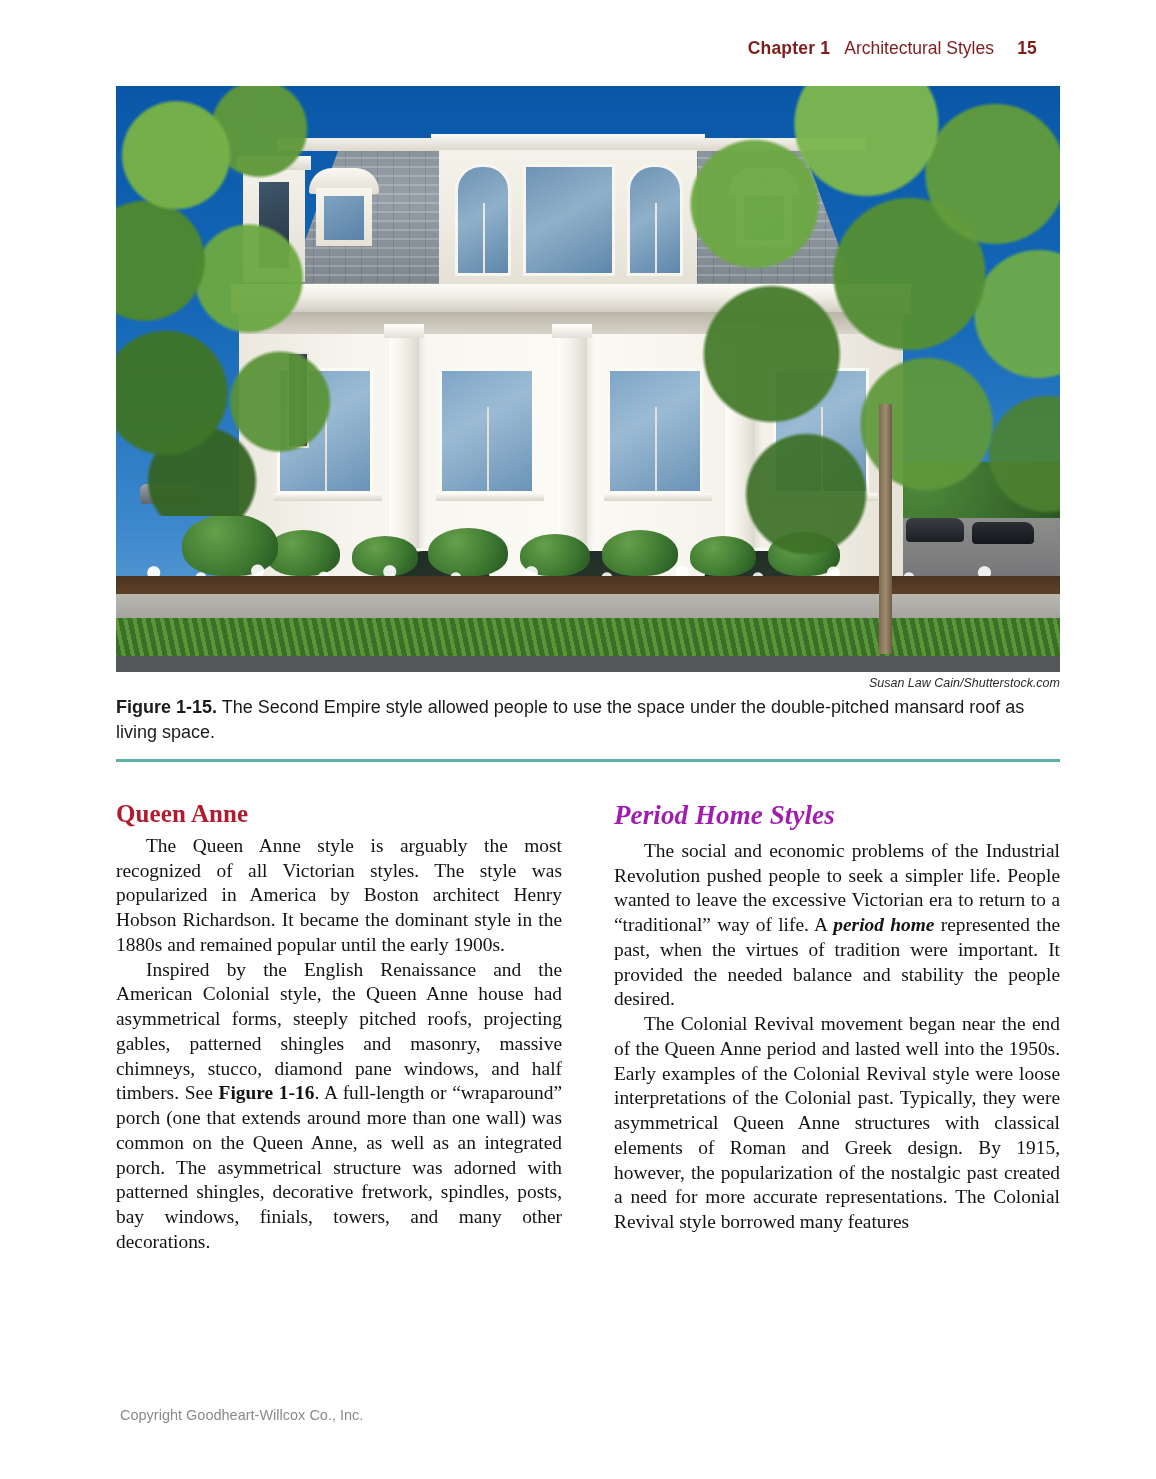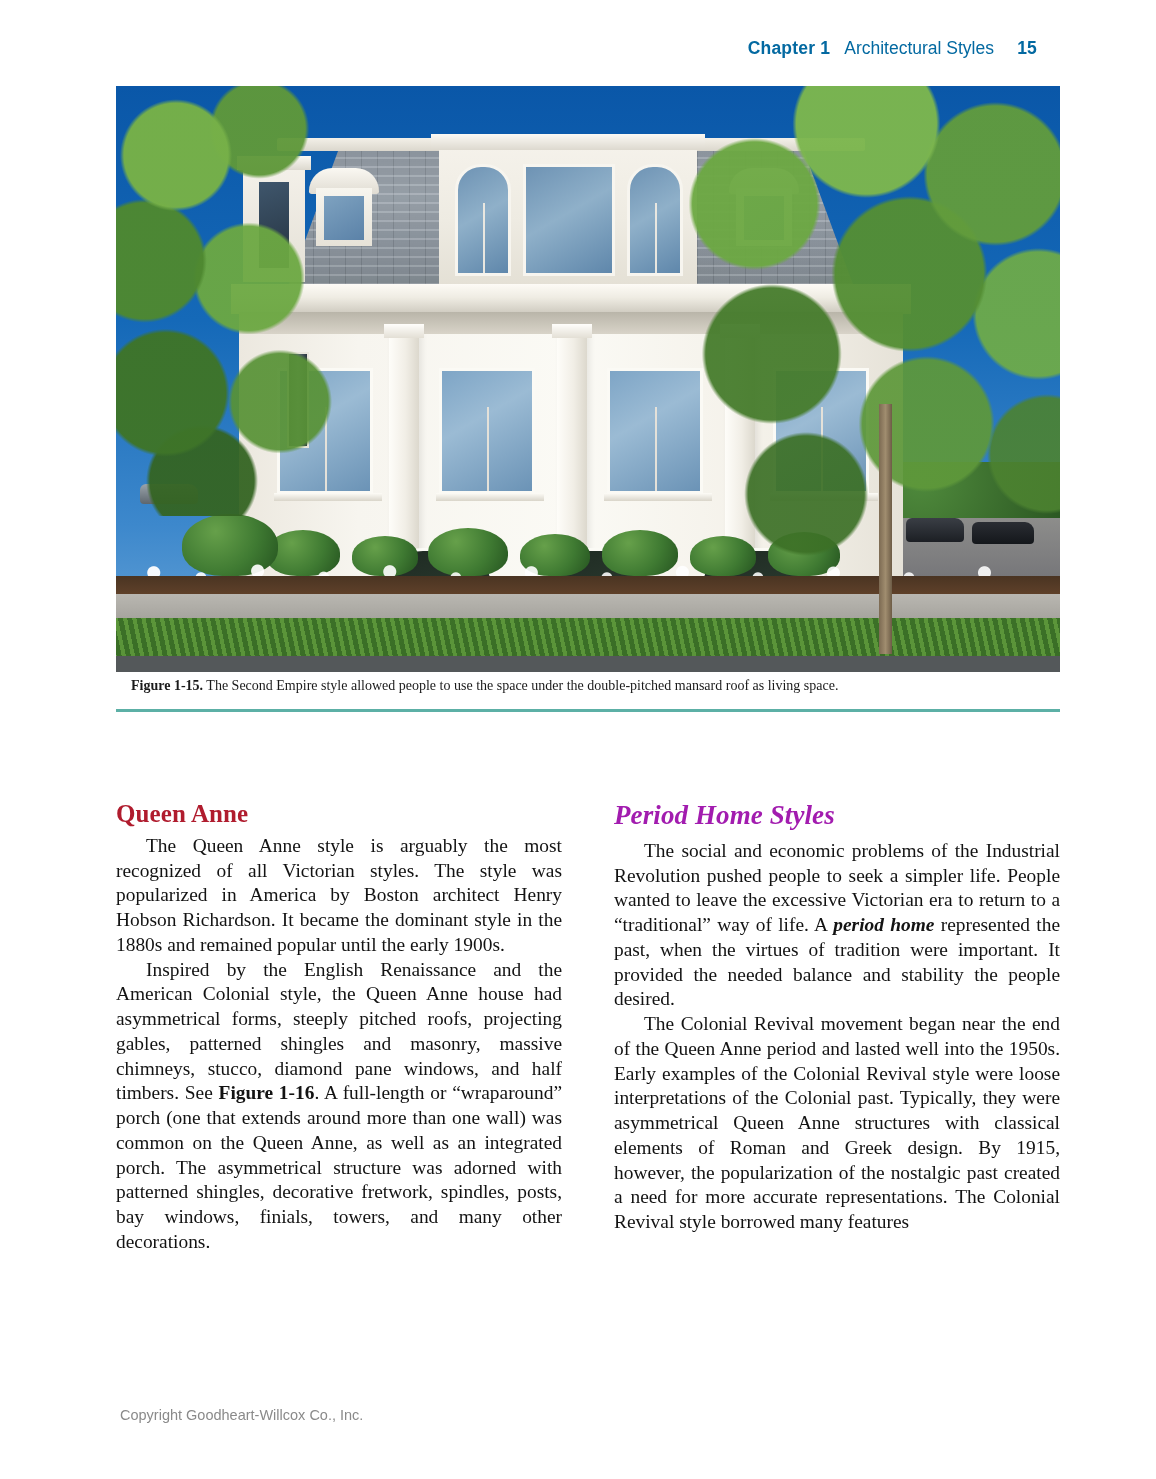--- a/index.html
+++ b/index.html
@@ -24,7 +24,7 @@
     height: 24px;
     font-family: "Liberation Sans", sans-serif;
     font-size: 17.5px;
-    color: #0369a1;
+    color: #7f1d1d;
     display: flex;
     align-items: center;
     justify-content: flex-end;

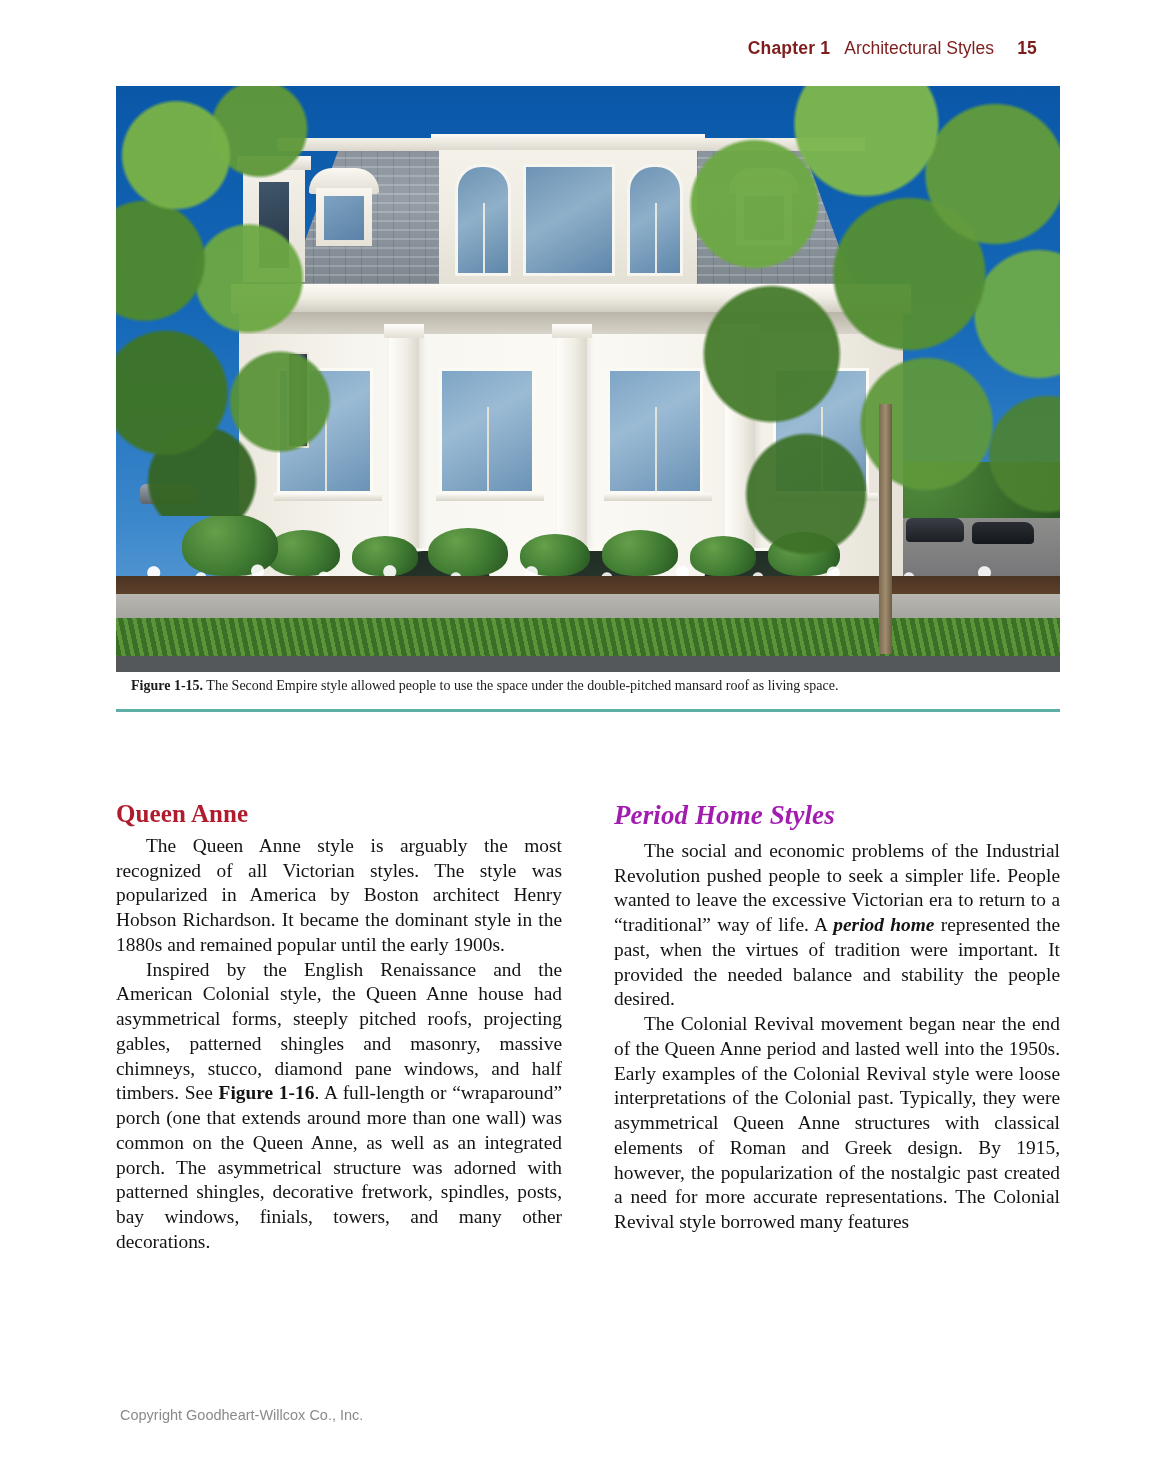--- a/index.html
+++ b/index.html
@@ -645,6 +645,7 @@
     <div class="trunk"></div>
   </div>
 
+  <div class="credit">Susan Law Cain/Shutterstock.com</div>
 
   <div class="caption">
     <b>Figure 1-15.</b><span> The Second Empire style allowed people to use the space under the double-pitched mansard roof as living space.</span>

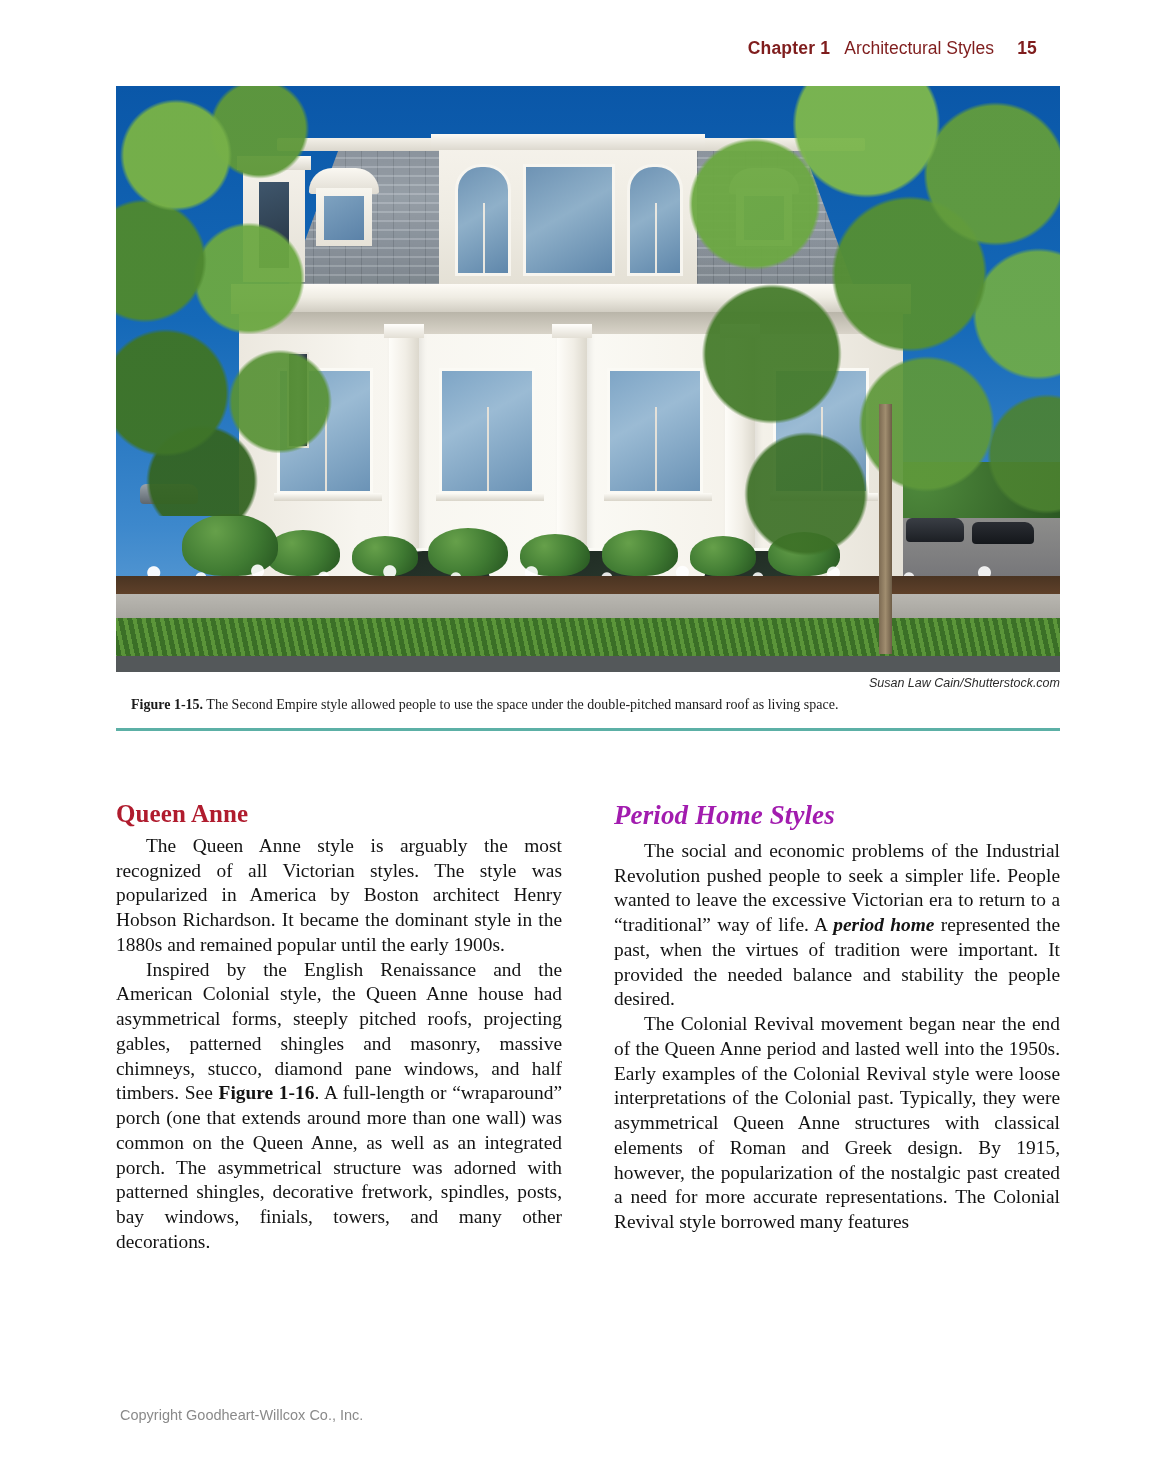--- a/index.html
+++ b/index.html
@@ -449,12 +449,11 @@
   }
   .caption {
     width: 944px;
-    font-family: Liberation Serif, serif;
-    font-size: 14px;
+    font-family: Liberation Sans, sans-serif;
+    font-size: 18px;
     line-height: 1.38;
     color: #1a1a1a;
     padding-top: 4px;
-    margin-left: 15px;
   }
   .caption b { font-weight: bold; }
   .fig-rule {

